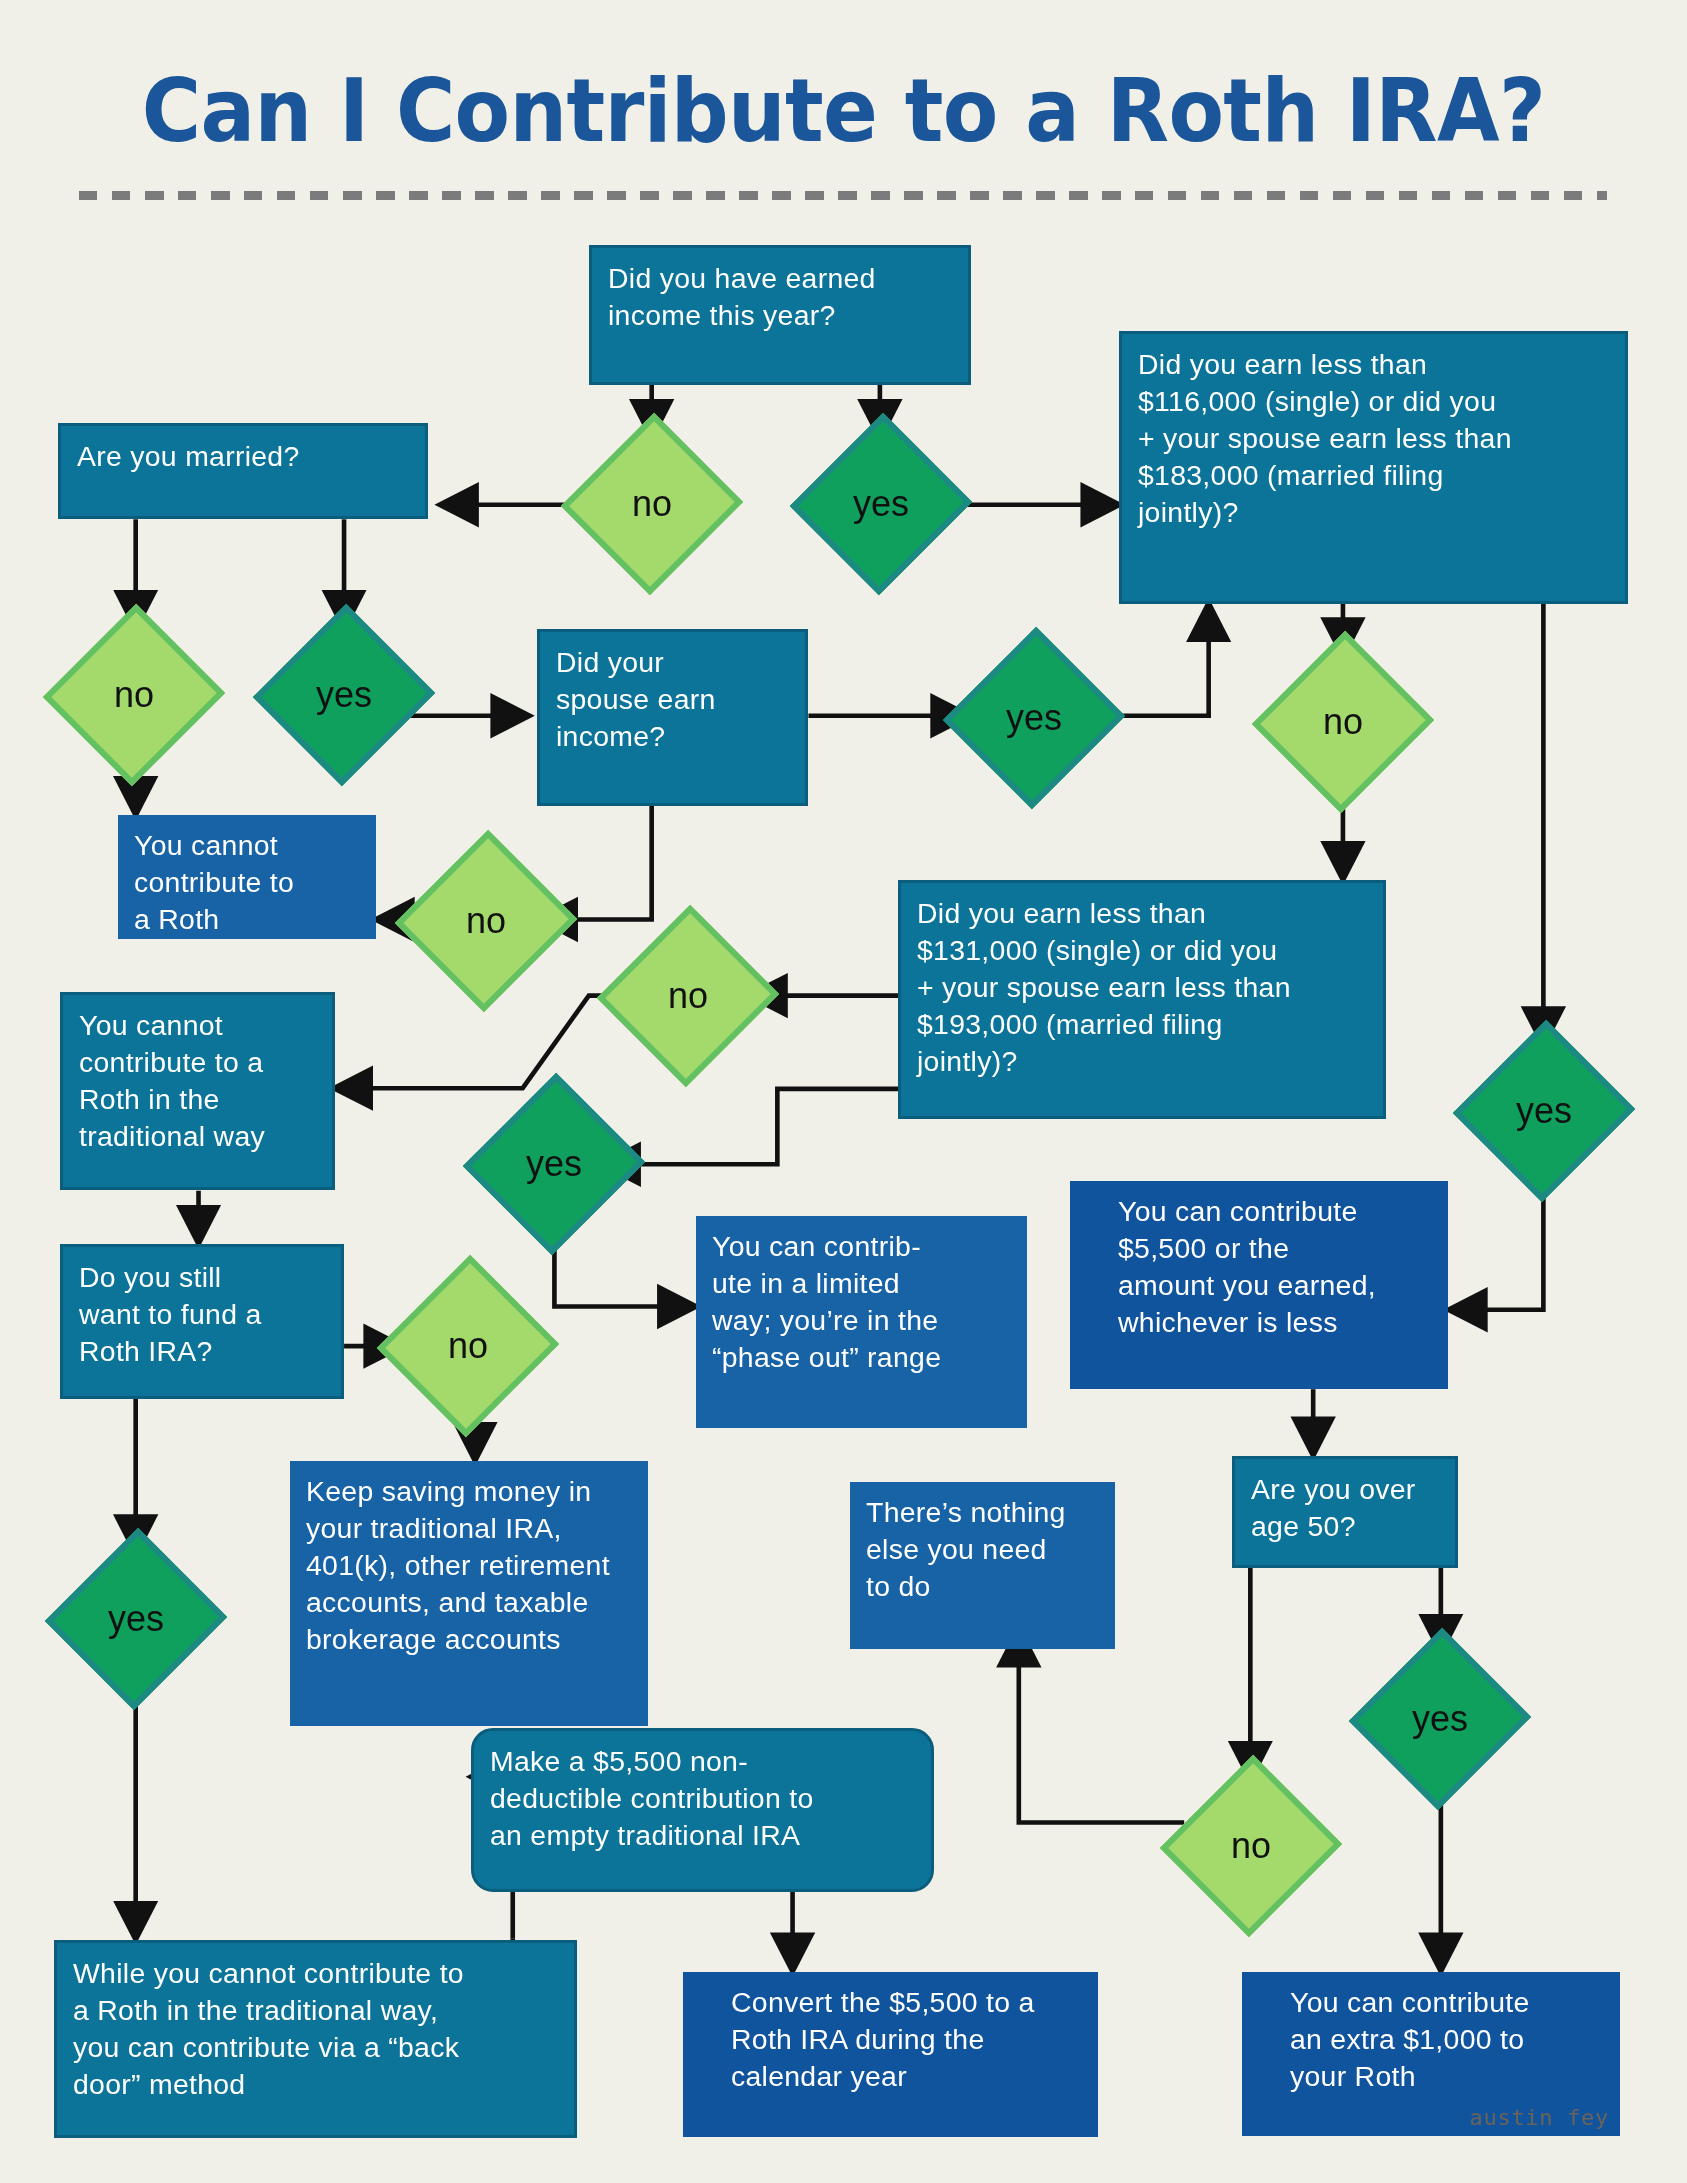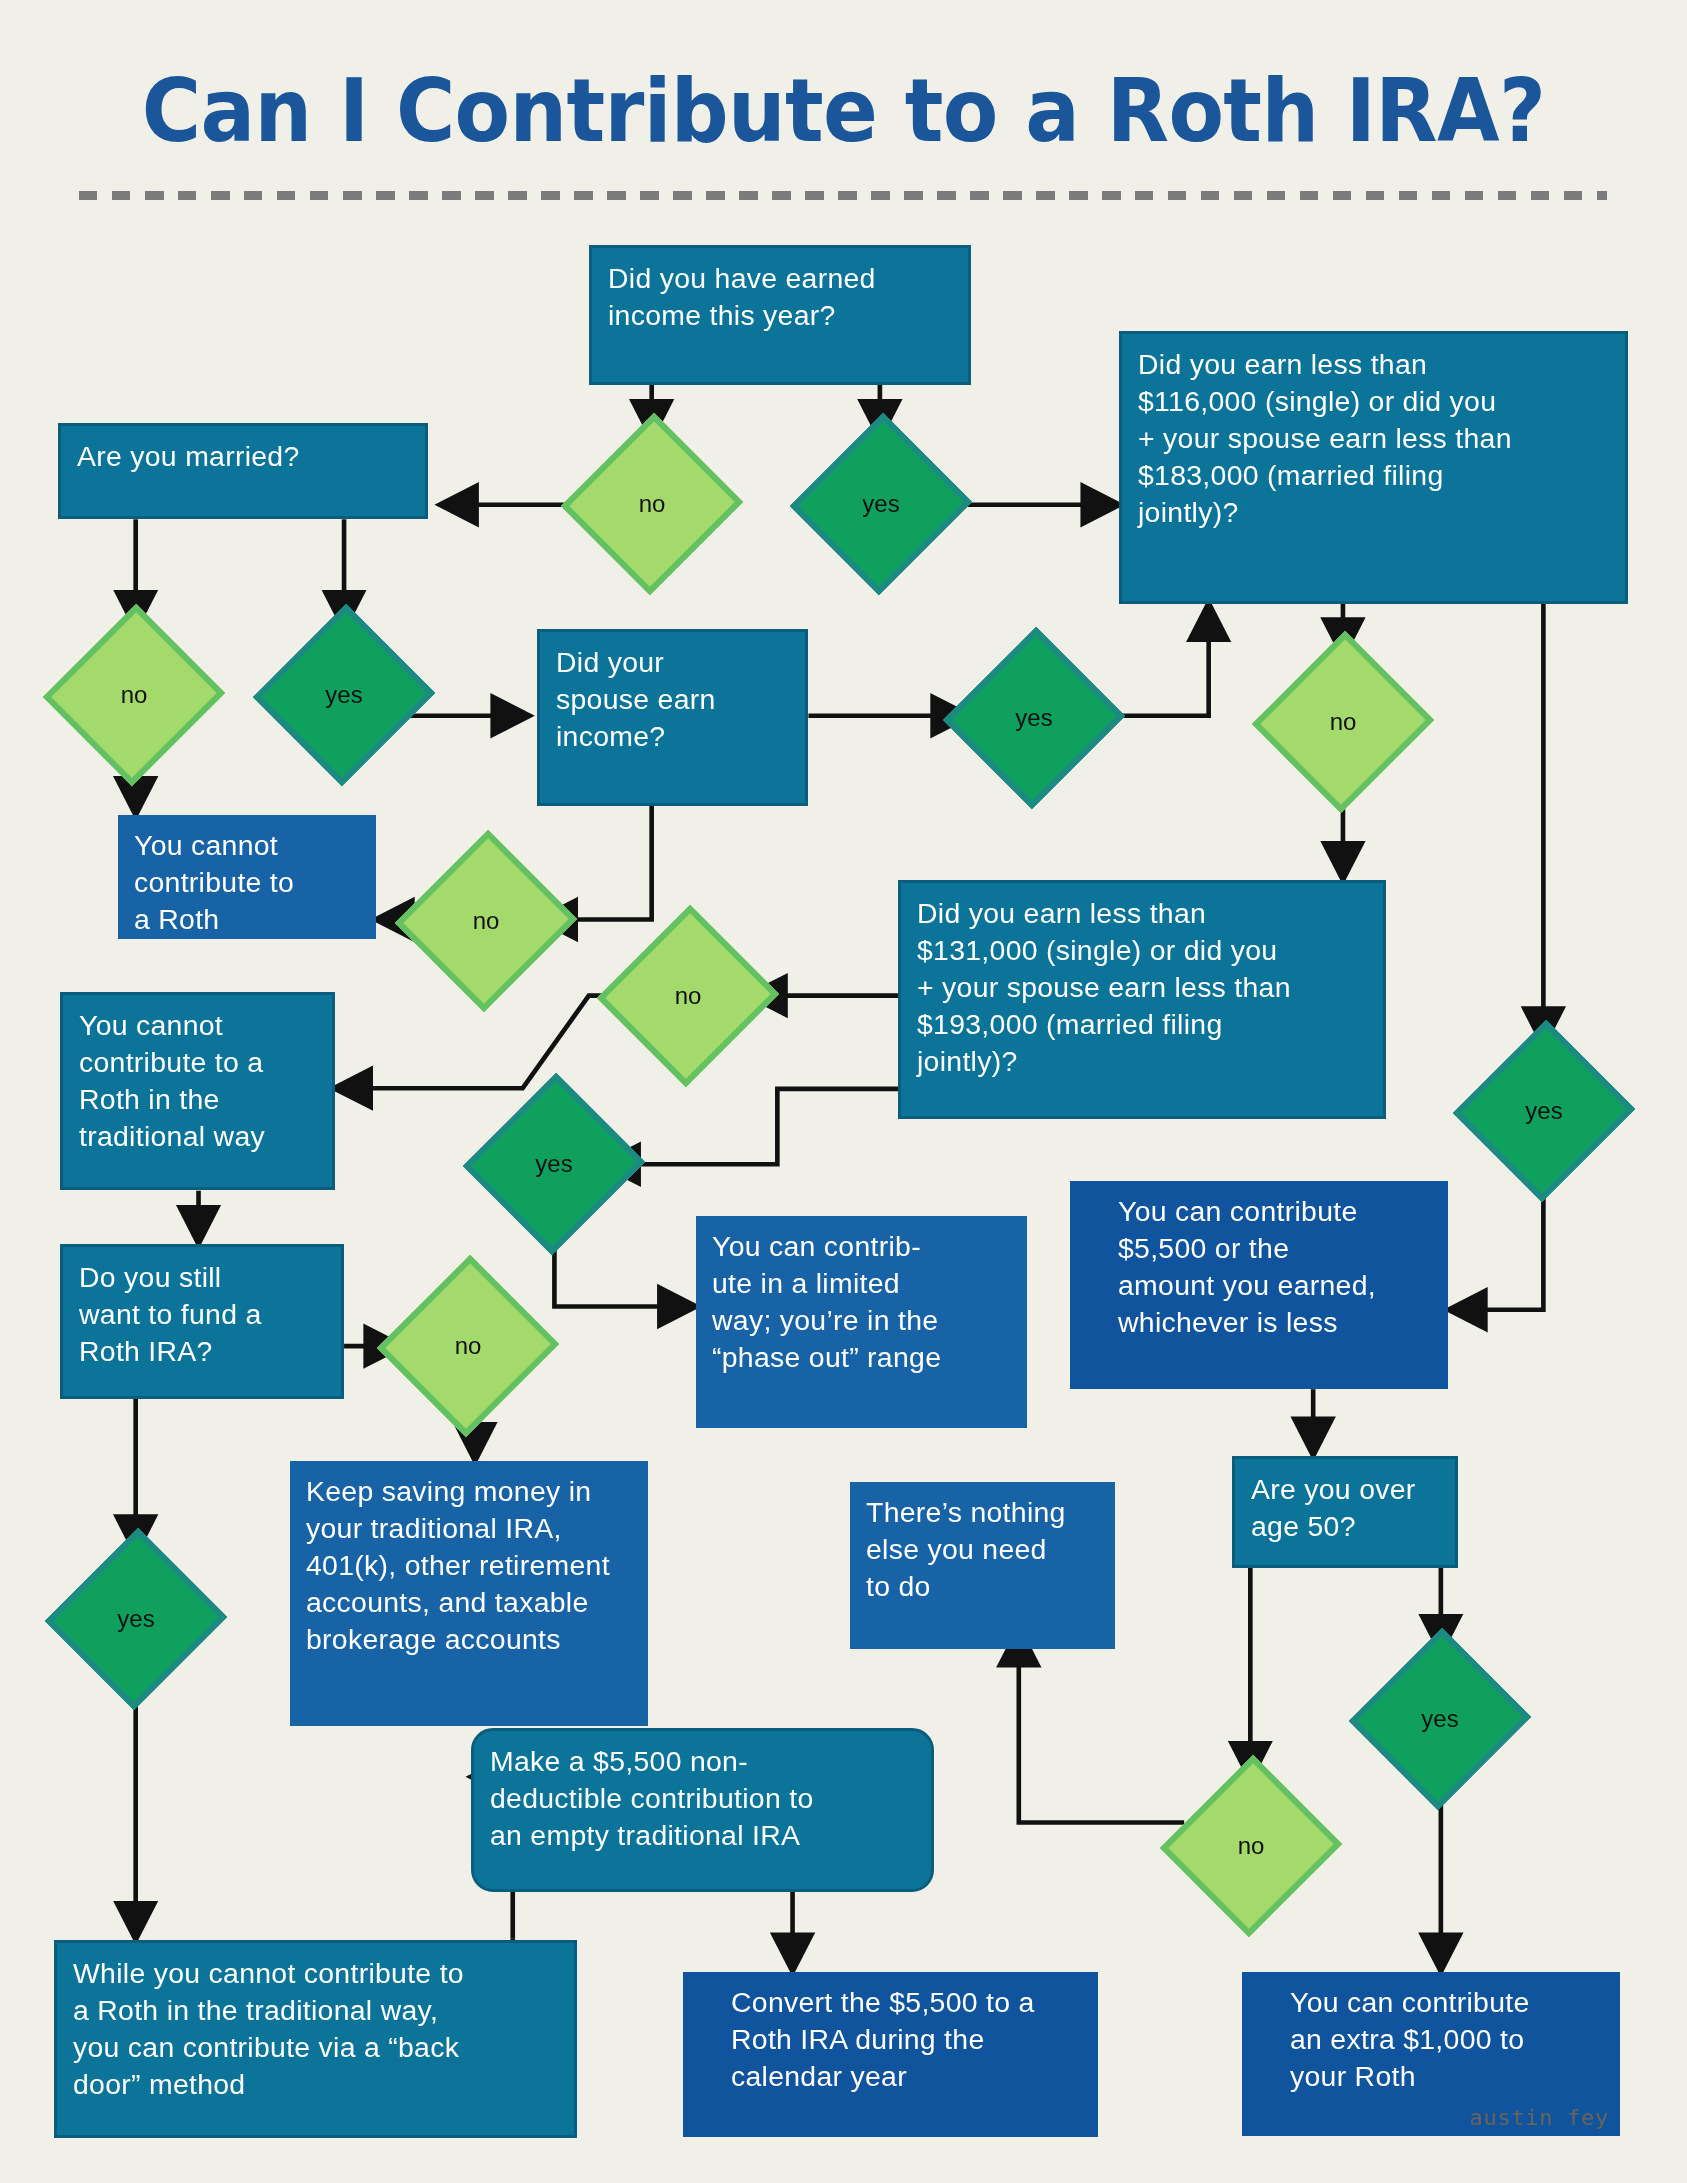--- a/index.html
+++ b/index.html
@@ -54,7 +54,7 @@
     position:absolute;
     display:flex;align-items:center;justify-content:center;
     color:#111;
-    font-size:24px;
+    font-size:36px;
     font-family:"Liberation Sans", sans-serif;
   }
   .dia .shape{

